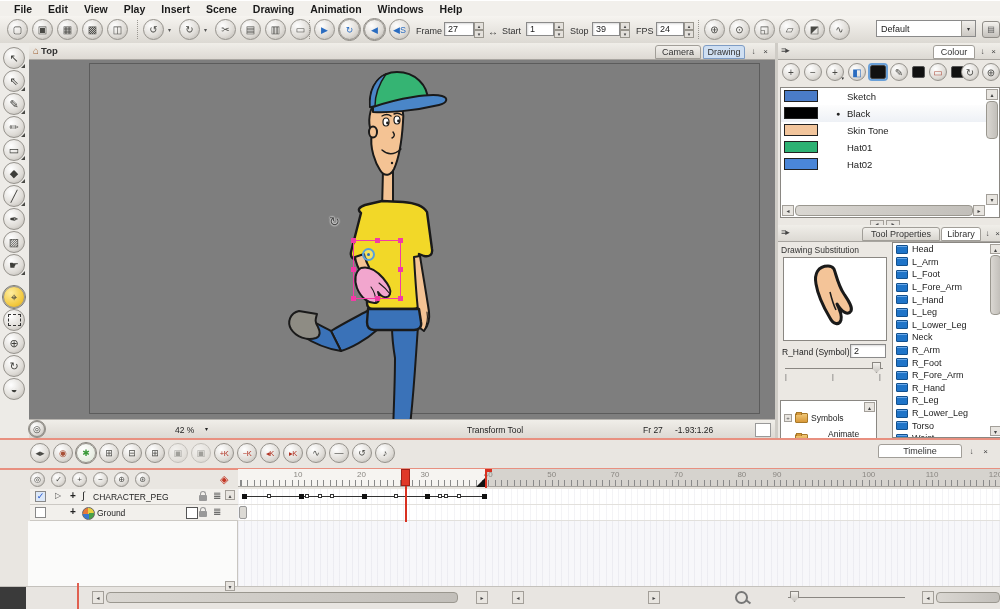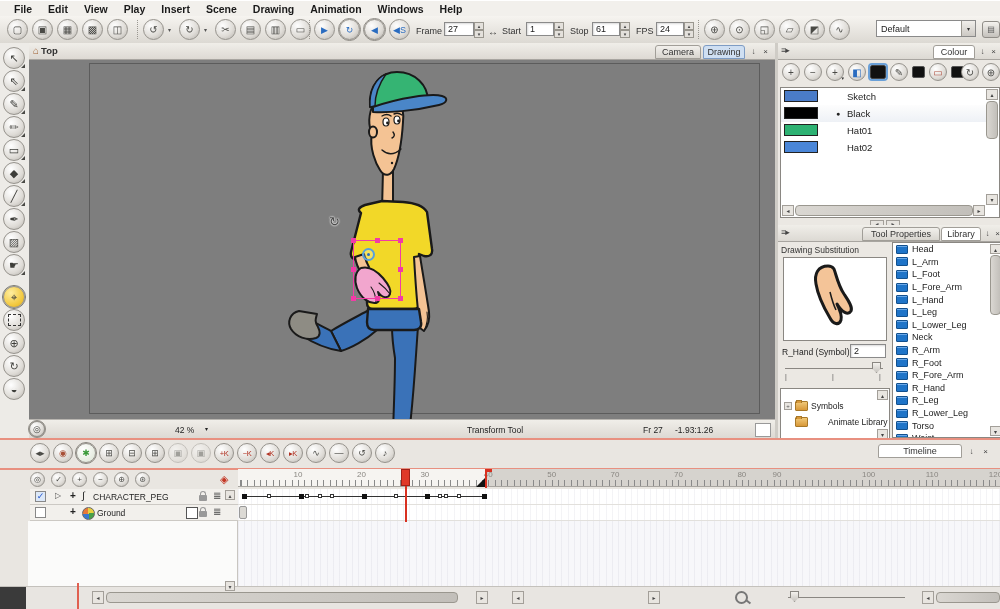--- a/index.html
+++ b/index.html
@@ -239,7 +239,7 @@
       </div>
     <span class="flabel" style="left:570px">Stop</span>
     <div class="num-box" style="left:592px;width:28px">
-        <span>61</span>
+        <span>39</span>
       </div>
     <div class="spin" style="left:620px">
         <span>▴</span>

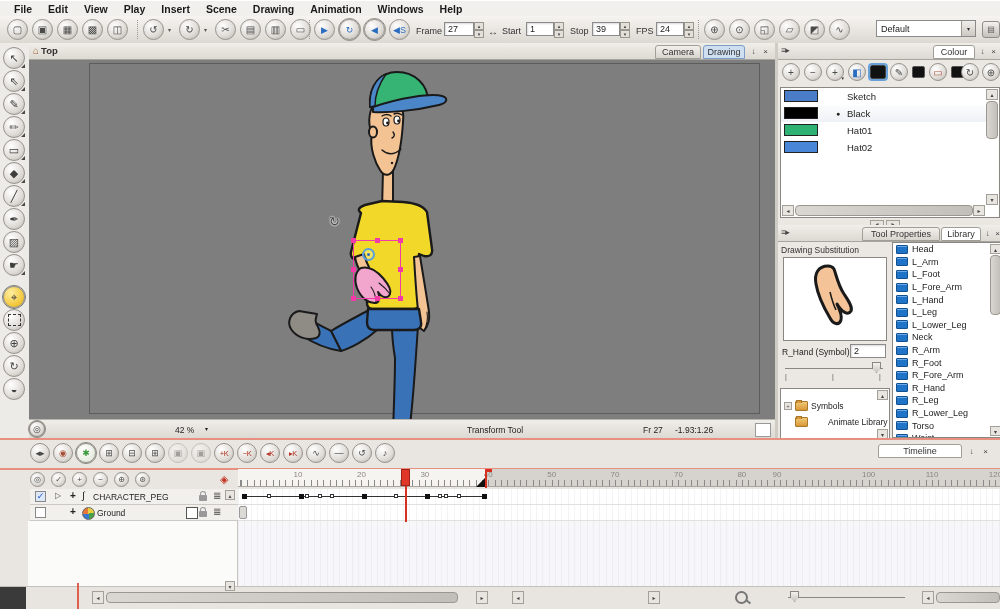--- a/index.html
+++ b/index.html
@@ -512,6 +512,11 @@
           </div>
 
 
+          <div class="crow">
+            <span class="swatch" style="background: rgb(242, 197, 156);"></span>
+            <span class="bullet">●</span>
+            <span class="cname">Skin Tone</span>
+          </div>
 
           <div class="crow">
             <span class="swatch" style="background: rgb(45, 178, 115);"></span>

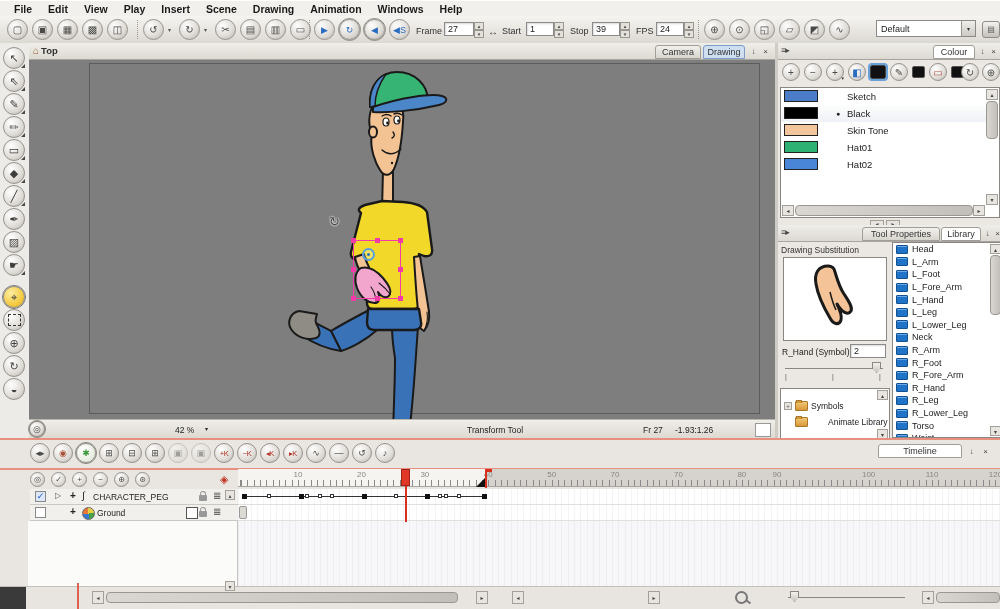--- a/index.html
+++ b/index.html
@@ -574,7 +574,7 @@
     <span class="abs" style="left:54px;top:148px;font-size:7px;color:#555">|</span>
     <span class="abs" style="left:101px;top:148px;font-size:7px;color:#555">|</span>
 
-    <div class="inset" style="left:2px;top:163px;width:110px;height:53px">
+    <div class="inset" style="left:2px;top:175px;width:97px;height:53px">
       <div class="abs" style="left:3px;top:12px;display:flex;align-items:center;gap:3px">
         <span class="tiny-btn" style="position:static;width:8px;height:8px">+</span>
         <span class="folder"></span>

